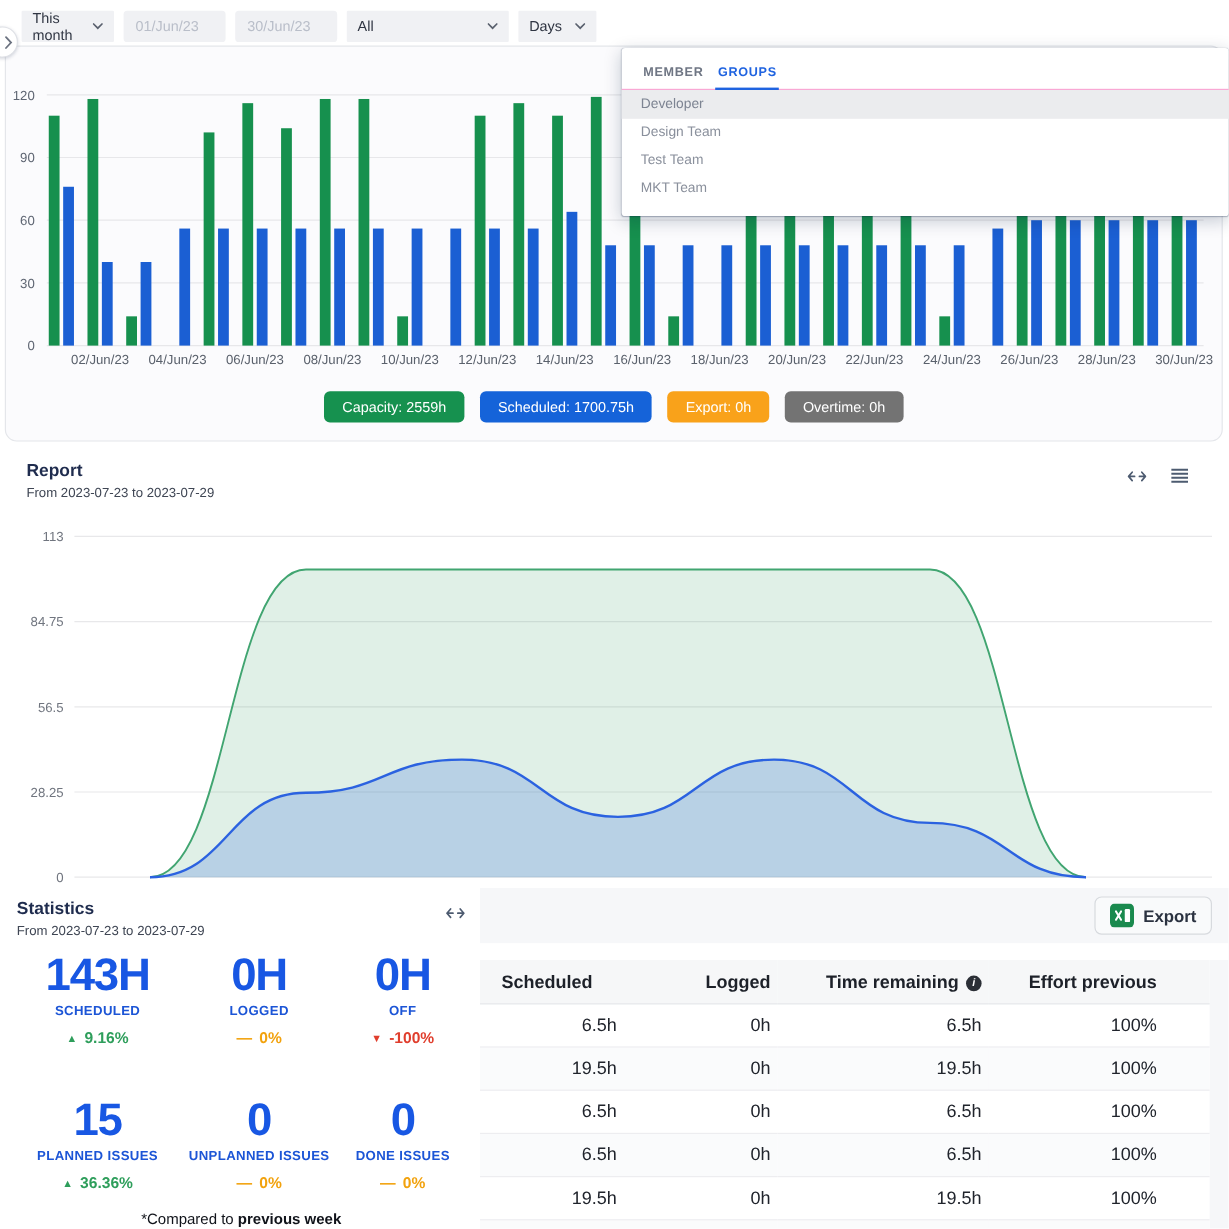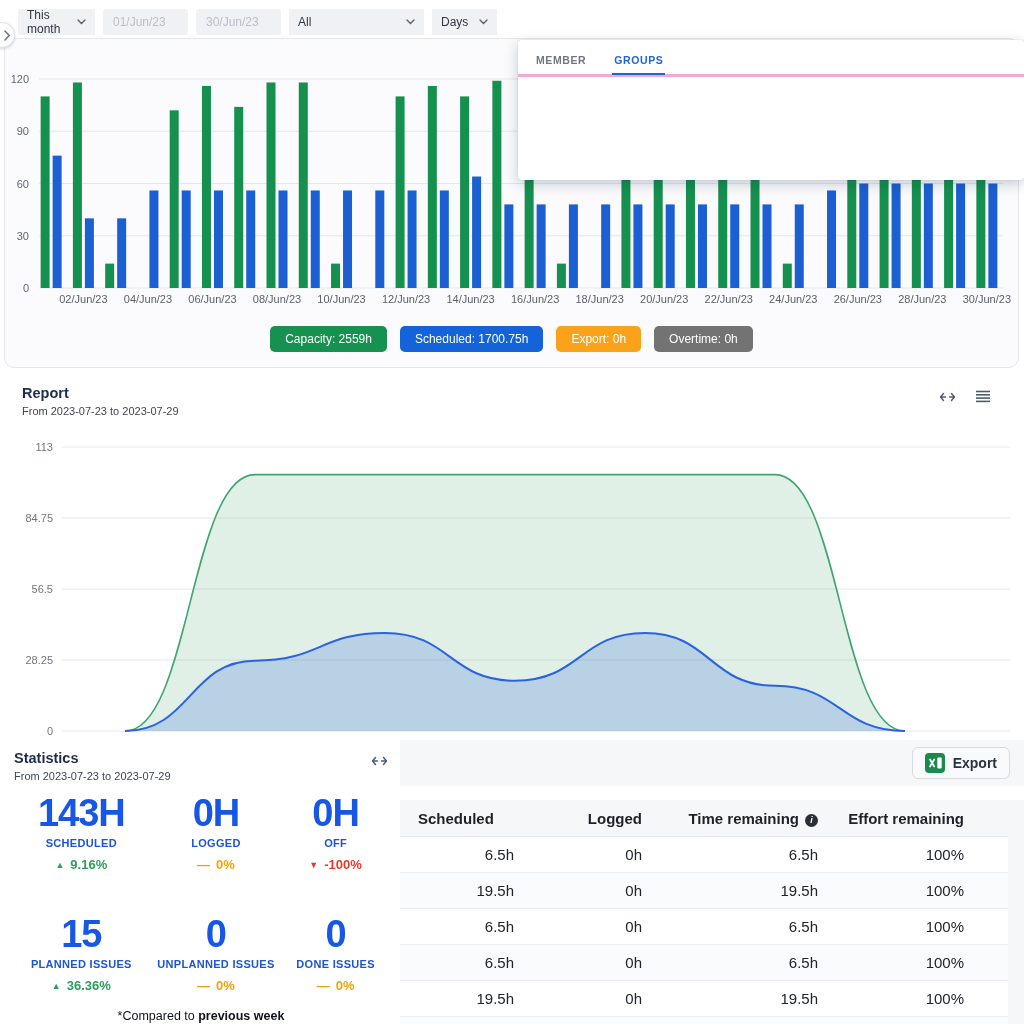--- a/index.html
+++ b/index.html
@@ -40,7 +40,7 @@
   .dropdown{position:absolute;left:518px;top:40px;width:506px;height:140px;background:#fff;
             border-radius:3px;box-shadow:0 4px 14px rgba(9,30,66,.22),0 0 1px rgba(9,30,66,.3);
             z-index:20;box-sizing:border-box;padding-top:10px;}
-  .dd-tabs{display:flex;gap:24px;padding:0 16px;border-bottom:3px solid #f9a8d4;}
+  .dd-tabs{display:flex;gap:8px;padding:0 16px;border-bottom:1px solid #f9a8d4;}
   .dd-tab{font-size:10.5px;font-weight:bold;letter-spacing:.6px;color:#6f7684;
           padding:4px 2px 7px 2px;cursor:pointer;}
   .dd-tab.active{color:#1f63e0;border-bottom:2px solid #1f63e0;margin-bottom:-1px;}

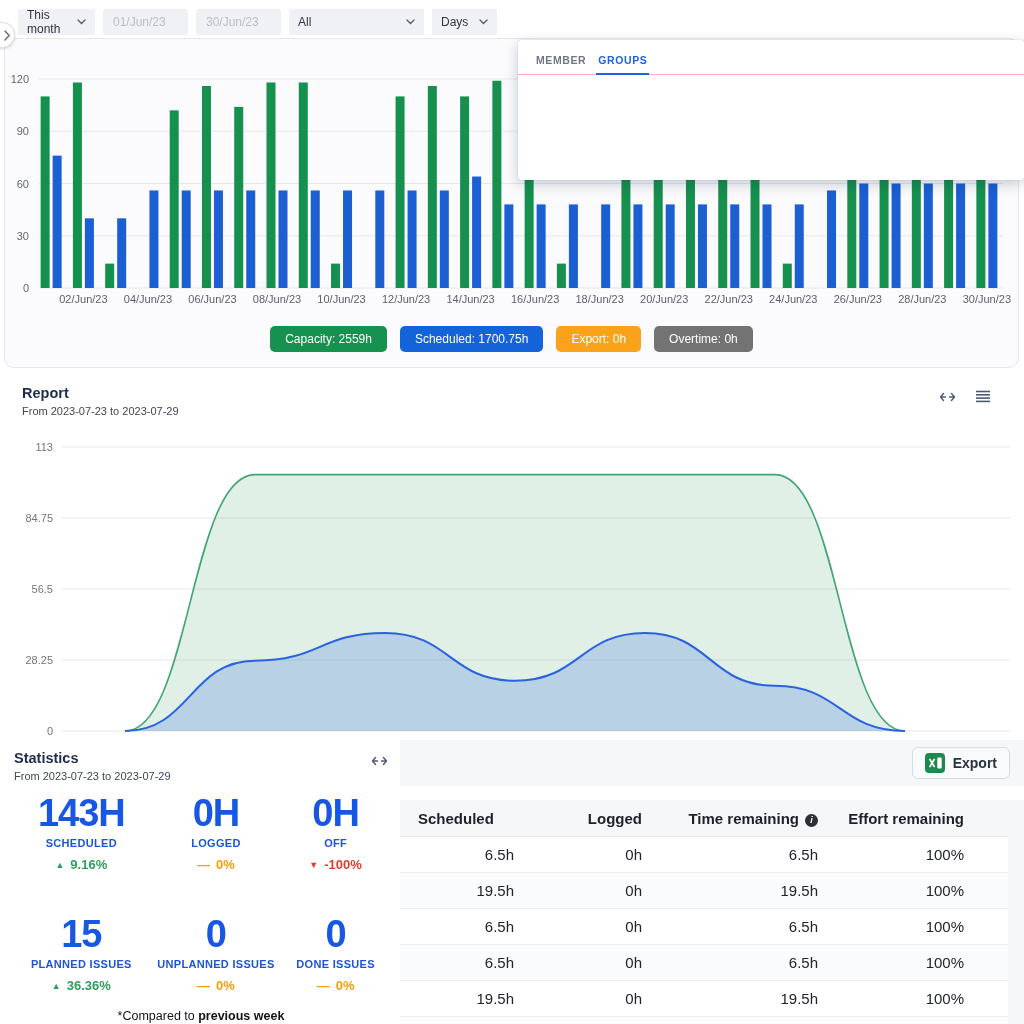--- a/index.html
+++ b/index.html
@@ -215,6 +215,12 @@
       <span class="dd-tab">MEMBER</span>
       <span class="dd-tab active">GROUPS</span>
     </div>
+  <div id="ddList">
+      <div class="dd-item hl">Developer</div>
+      <div class="dd-item">Design Team</div>
+      <div class="dd-item">Test Team</div>
+      <div class="dd-item">MKT Team</div>
+    </div>
 </div>
 
 <div class="report-header">

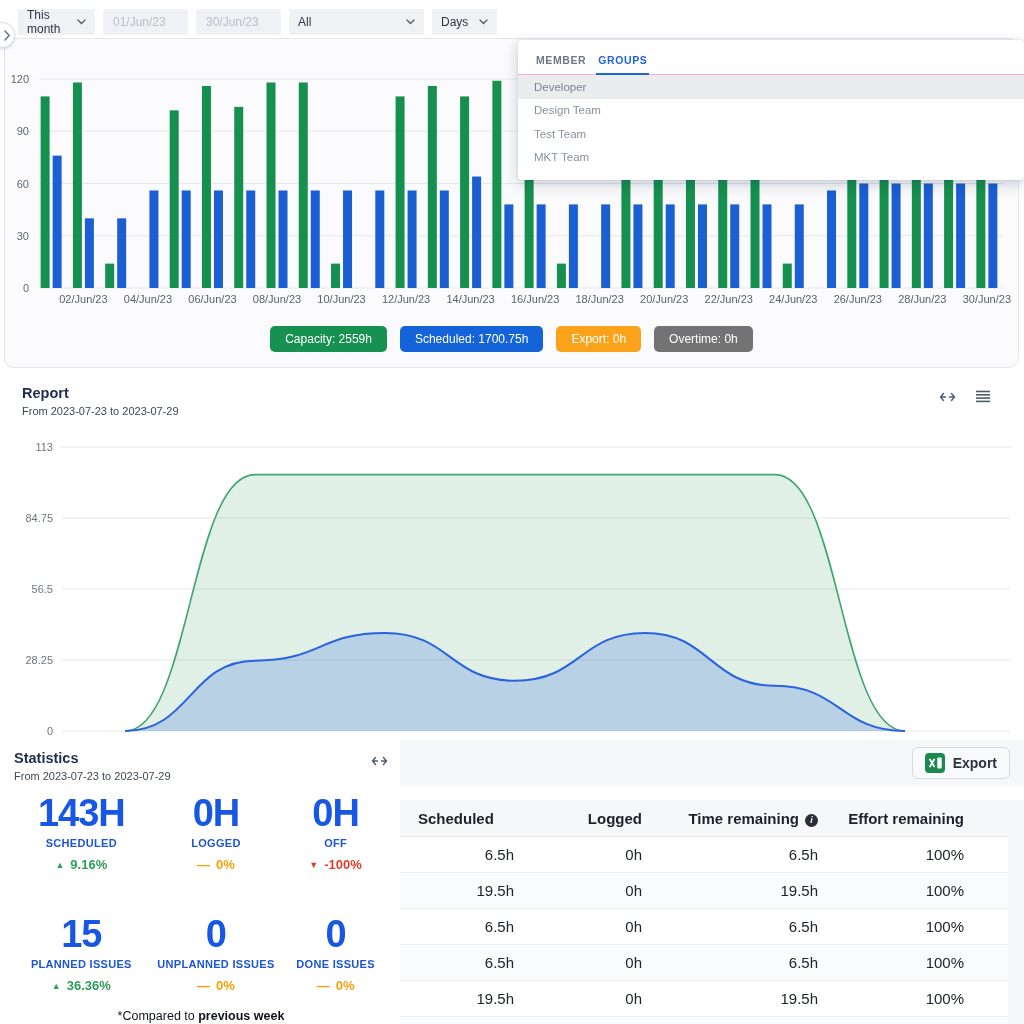--- a/index.html
+++ b/index.html
@@ -352,7 +352,7 @@
             <th>Scheduled</th>
             <th>Logged</th>
             <th>Time remaining<span class="info-dot"></span></th>
-            <th>Effort remaining</th>
+            <th>Effort previous</th>
           </tr>
         </thead>
       <tbody id="tblBody">

